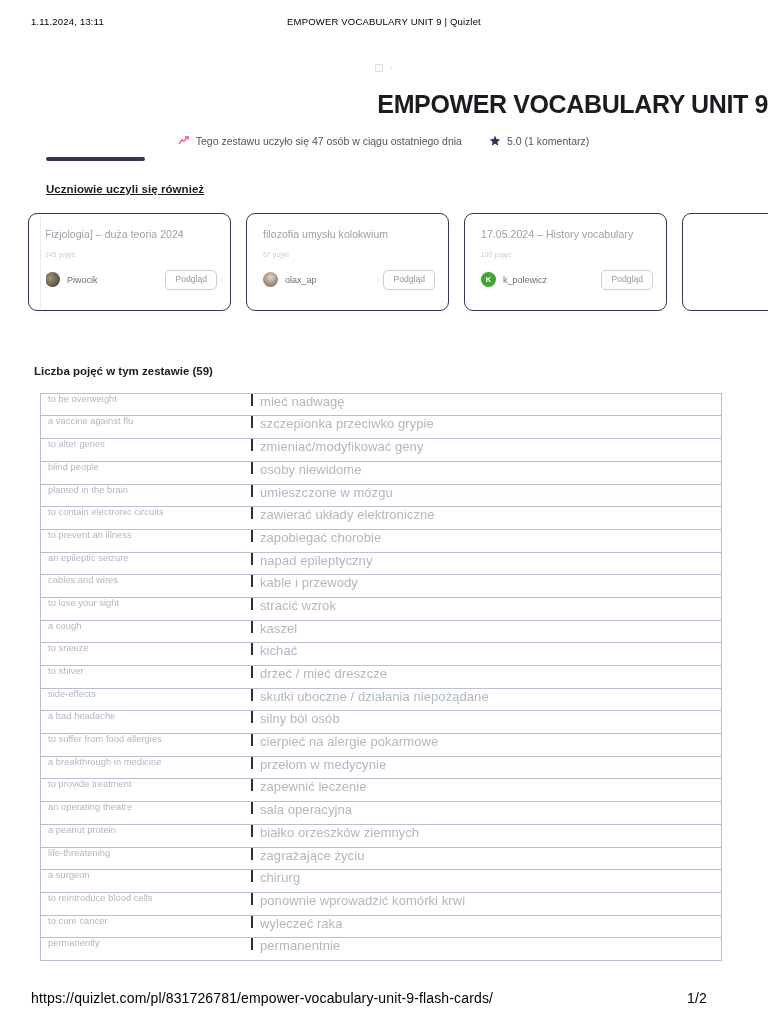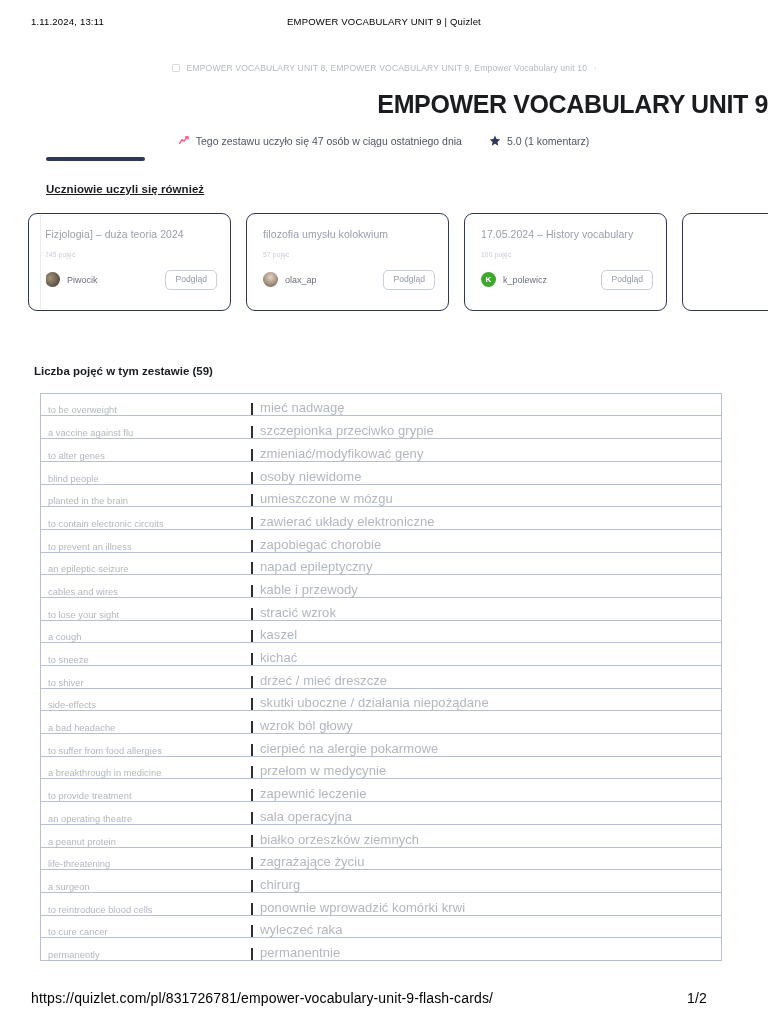--- a/index.html
+++ b/index.html
@@ -301,7 +301,6 @@
 
   <div class="breadcrumb">
     <span class="bc-box"></span>
-    <span class="bc-text">EMPOWER VOCABULARY UNIT 8, EMPOWER VOCABULARY UNIT 9, Empower Vocabulary unit 10</span>
     <span class="bc-chev">›</span>
   </div>
 

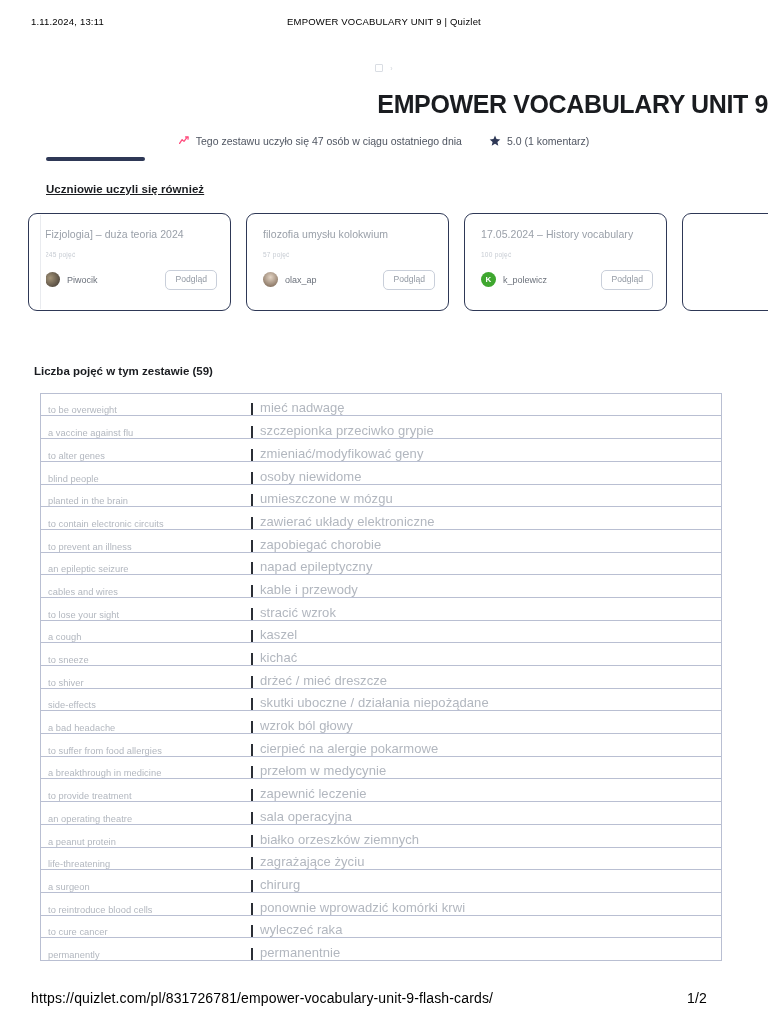--- a/index.html
+++ b/index.html
@@ -258,7 +258,7 @@
   }
   .term-row {
     display: flex;
-    align-items: flex-end;
+    align-items: flex-start;
     height: 22.7px;
     border-bottom: 1px solid #b9bfd2;
     background: #fff;

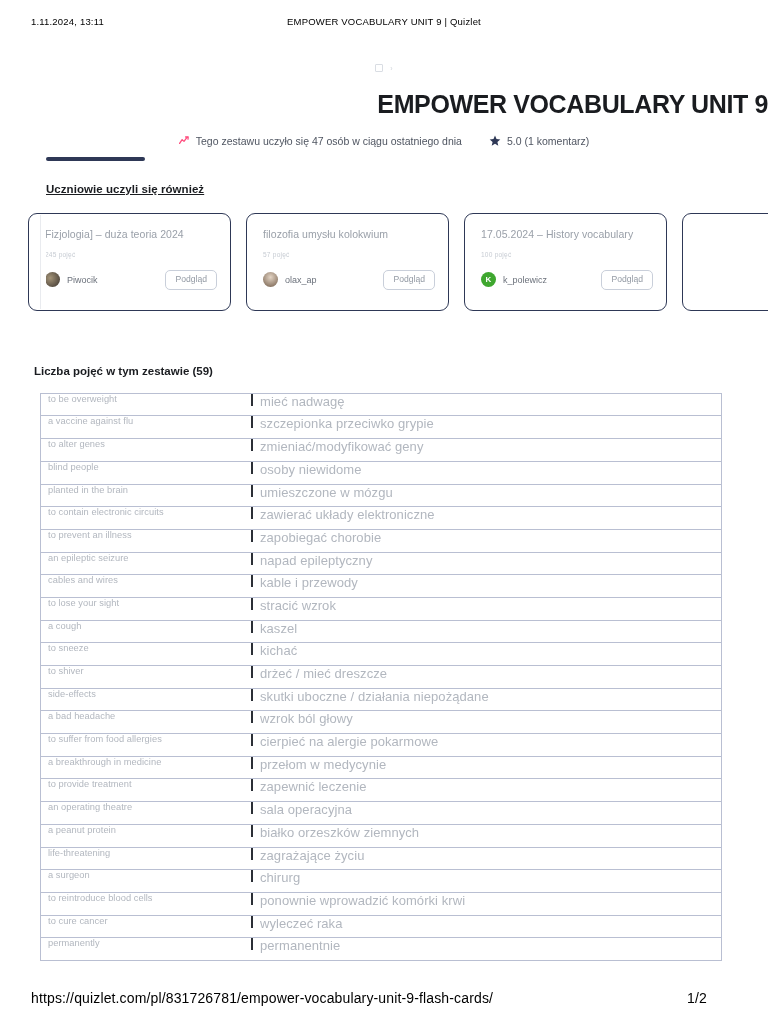--- a/index.html
+++ b/index.html
@@ -455,7 +455,7 @@
         <div class="term-row">
           <div class="term-en">a bad headache</div>
           <div class="term-divider"></div>
-          <div class="term-pl">wzrok ból głowy</div>
+          <div class="term-pl">silny ból osób</div>
         </div>
         <div class="term-row">
           <div class="term-en">to suffer from food allergies</div>

